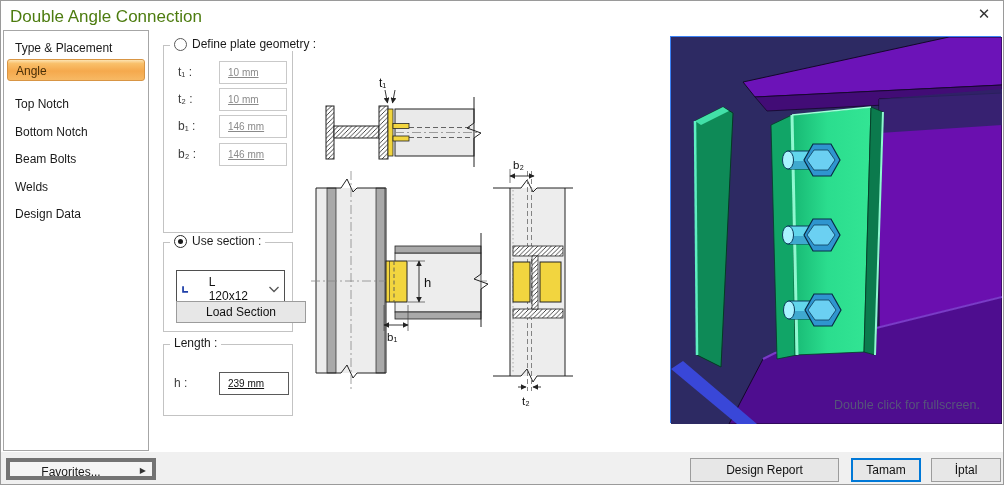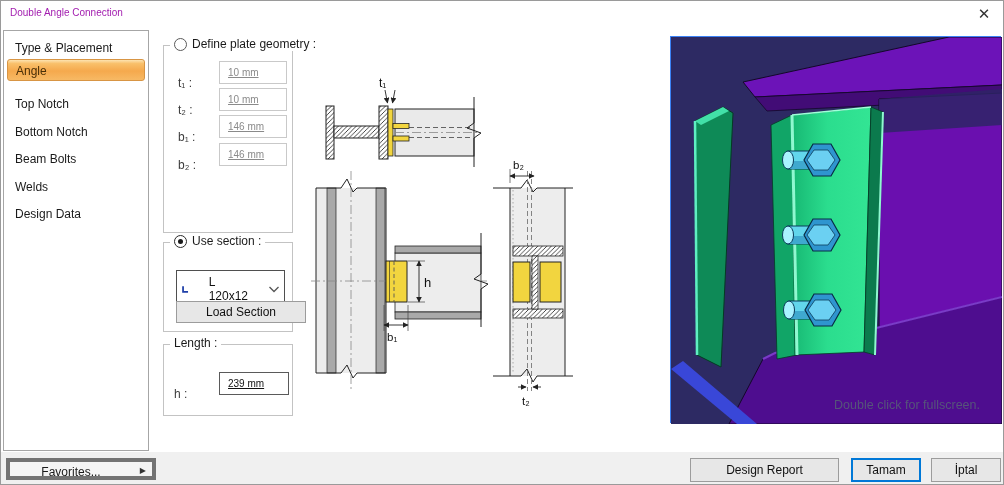--- a/index.html
+++ b/index.html
@@ -10,7 +10,7 @@
   }
   .dialog { position:relative; width:1004px; height:485px; background:#fff; overflow:hidden; border:1px solid #9a9a9a; }
 
-  .title { position:absolute; left:9px; top:6px; font-size:10px; color:#a21caf; }
+  .title { position:absolute; left:9px; top:6px; font-size:17px; color:#4d7c0f; }
   .close-btn { position:absolute; right:8px; top:2px; width:22px; height:22px; text-align:center;
     line-height:22px; font-size:15px; color:#333; cursor:pointer; }
 

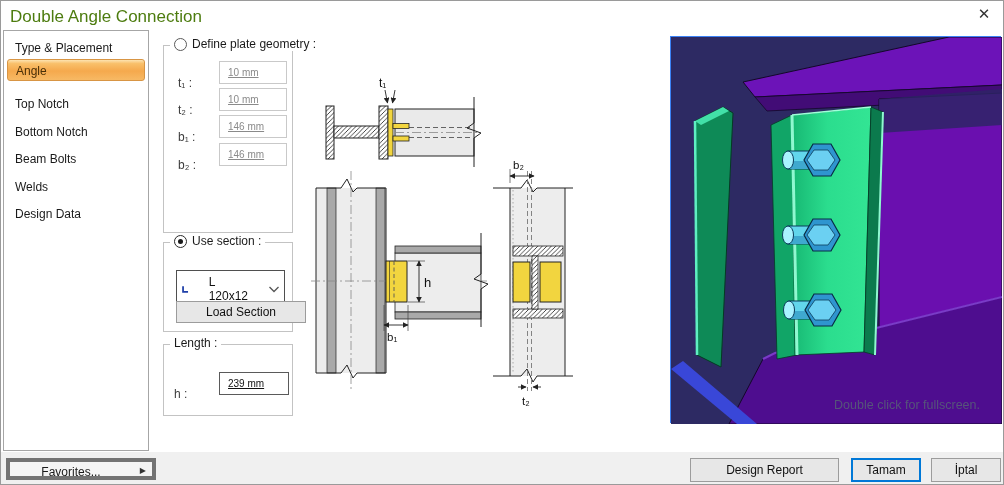--- a/index.html
+++ b/index.html
@@ -34,7 +34,7 @@
   .radio.checked::after { content:""; position:absolute; left:3px; top:3px; width:5px; height:5px;
     border-radius:50%; background:#1a1a1a; }
   .field-row { position:absolute; height:23px; }
-  .field-label { position:absolute; left:0; top:15px; color:#3c3c3c; }
+  .field-label { position:absolute; left:0; top:4px; color:#3c3c3c; }
   .tinput { position:absolute; height:23px; width:68px; border:1px solid #7a7a7a;
     background:#fff; font-family:inherit; font-size:10px; padding:0 0 0 8px; color:#111;text-decoration:underline; }
   .tinput:disabled { color:#8a8a8a; border-color:#c9c9c9; background:#fff; }

